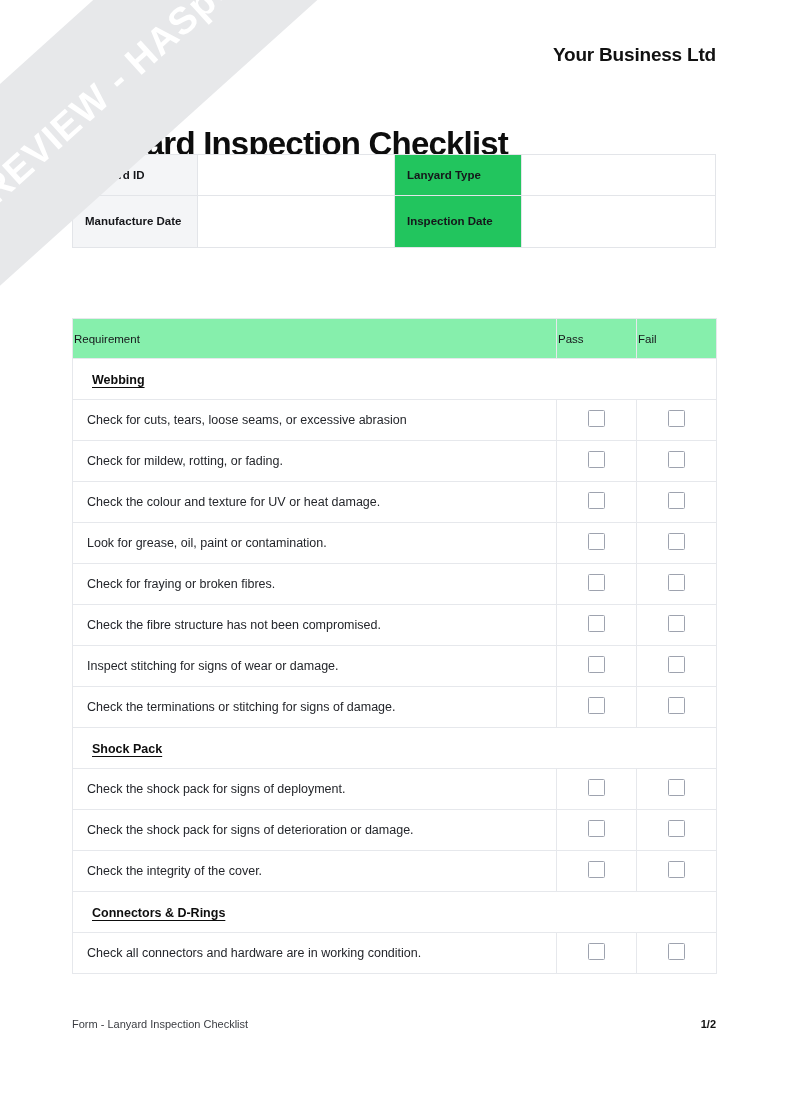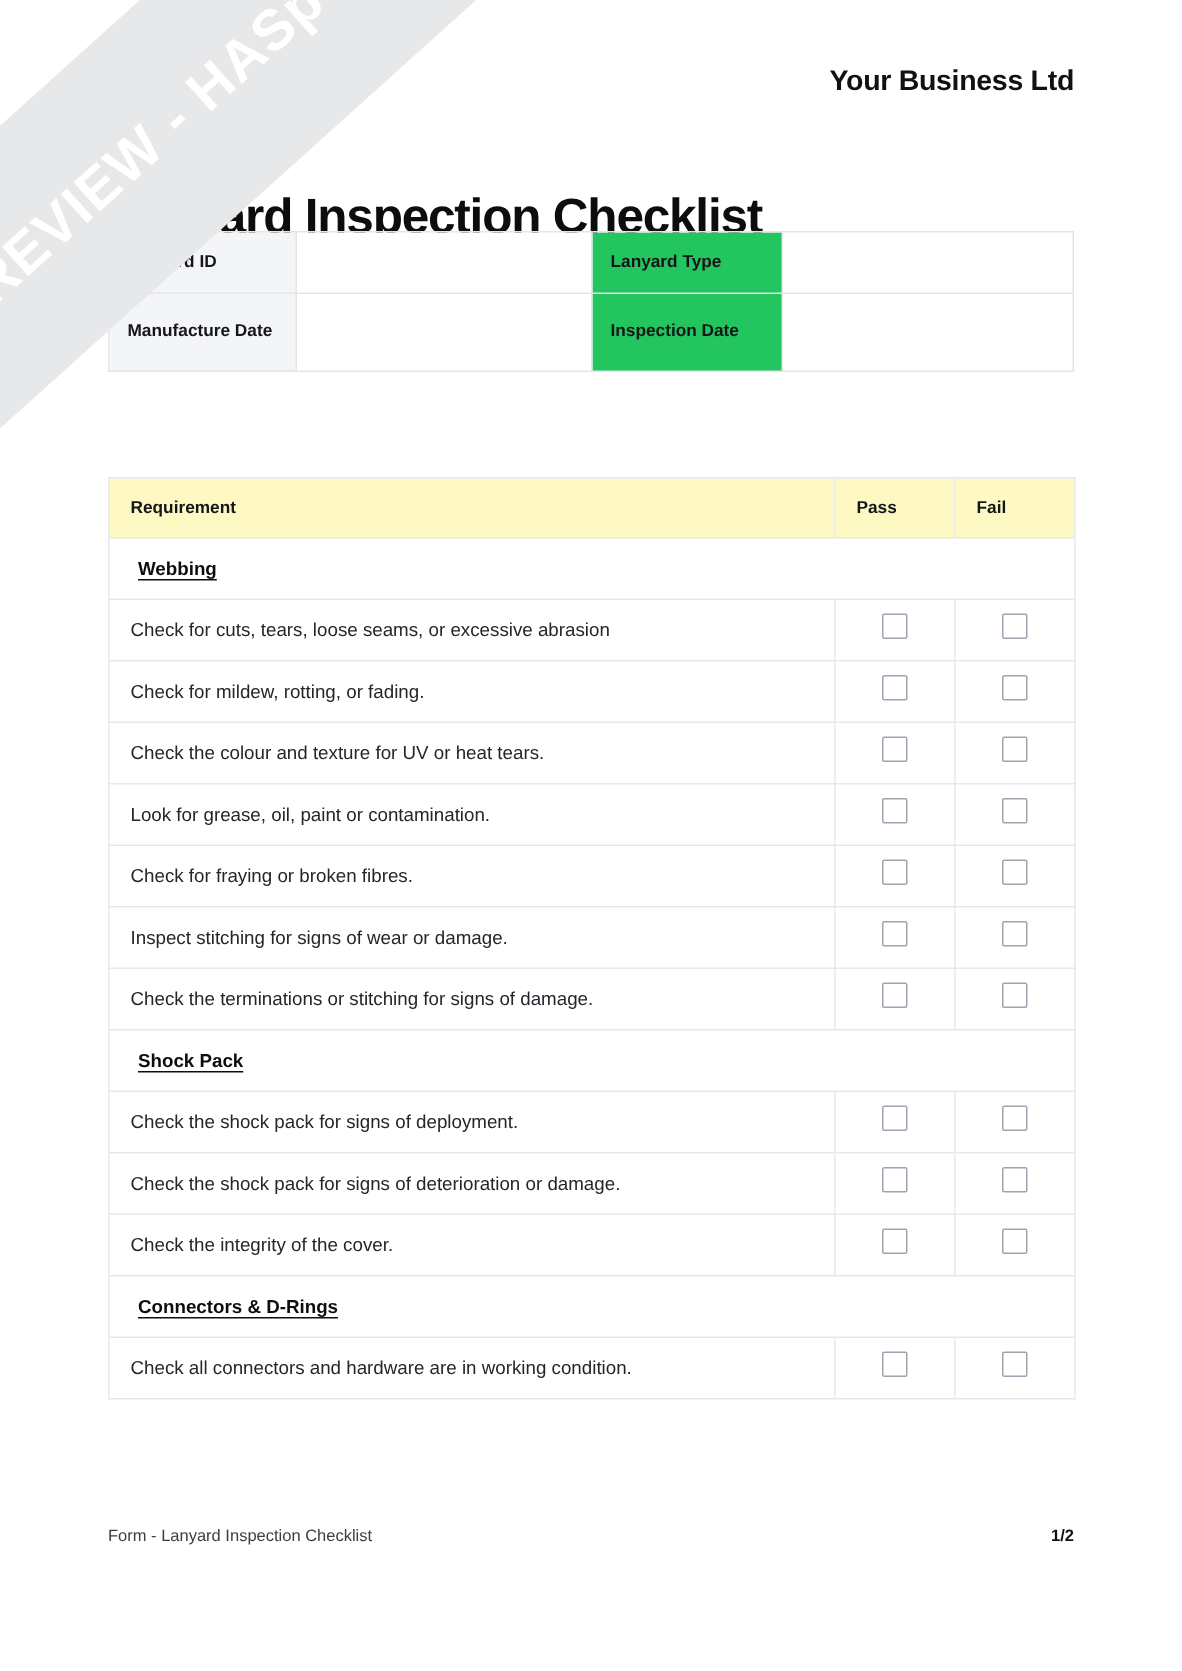--- a/index.html
+++ b/index.html
@@ -112,13 +112,13 @@
     box-sizing: border-box;
   }
   .check-table thead th {
-    background: #fef9c3;
+    background: #86efac;
     height: 40px;
     font-size: 11.5px;
-    font-weight: bold;
+    font-weight: normal;
     color: #15161a;
     text-align: left;
-    padding: 0 14px;
+    padding: 0 1px;
   }
   th.col-req { width: 484px; }
   th.col-pass, th.col-fail { width: 80px; text-align: center; padding: 0; }

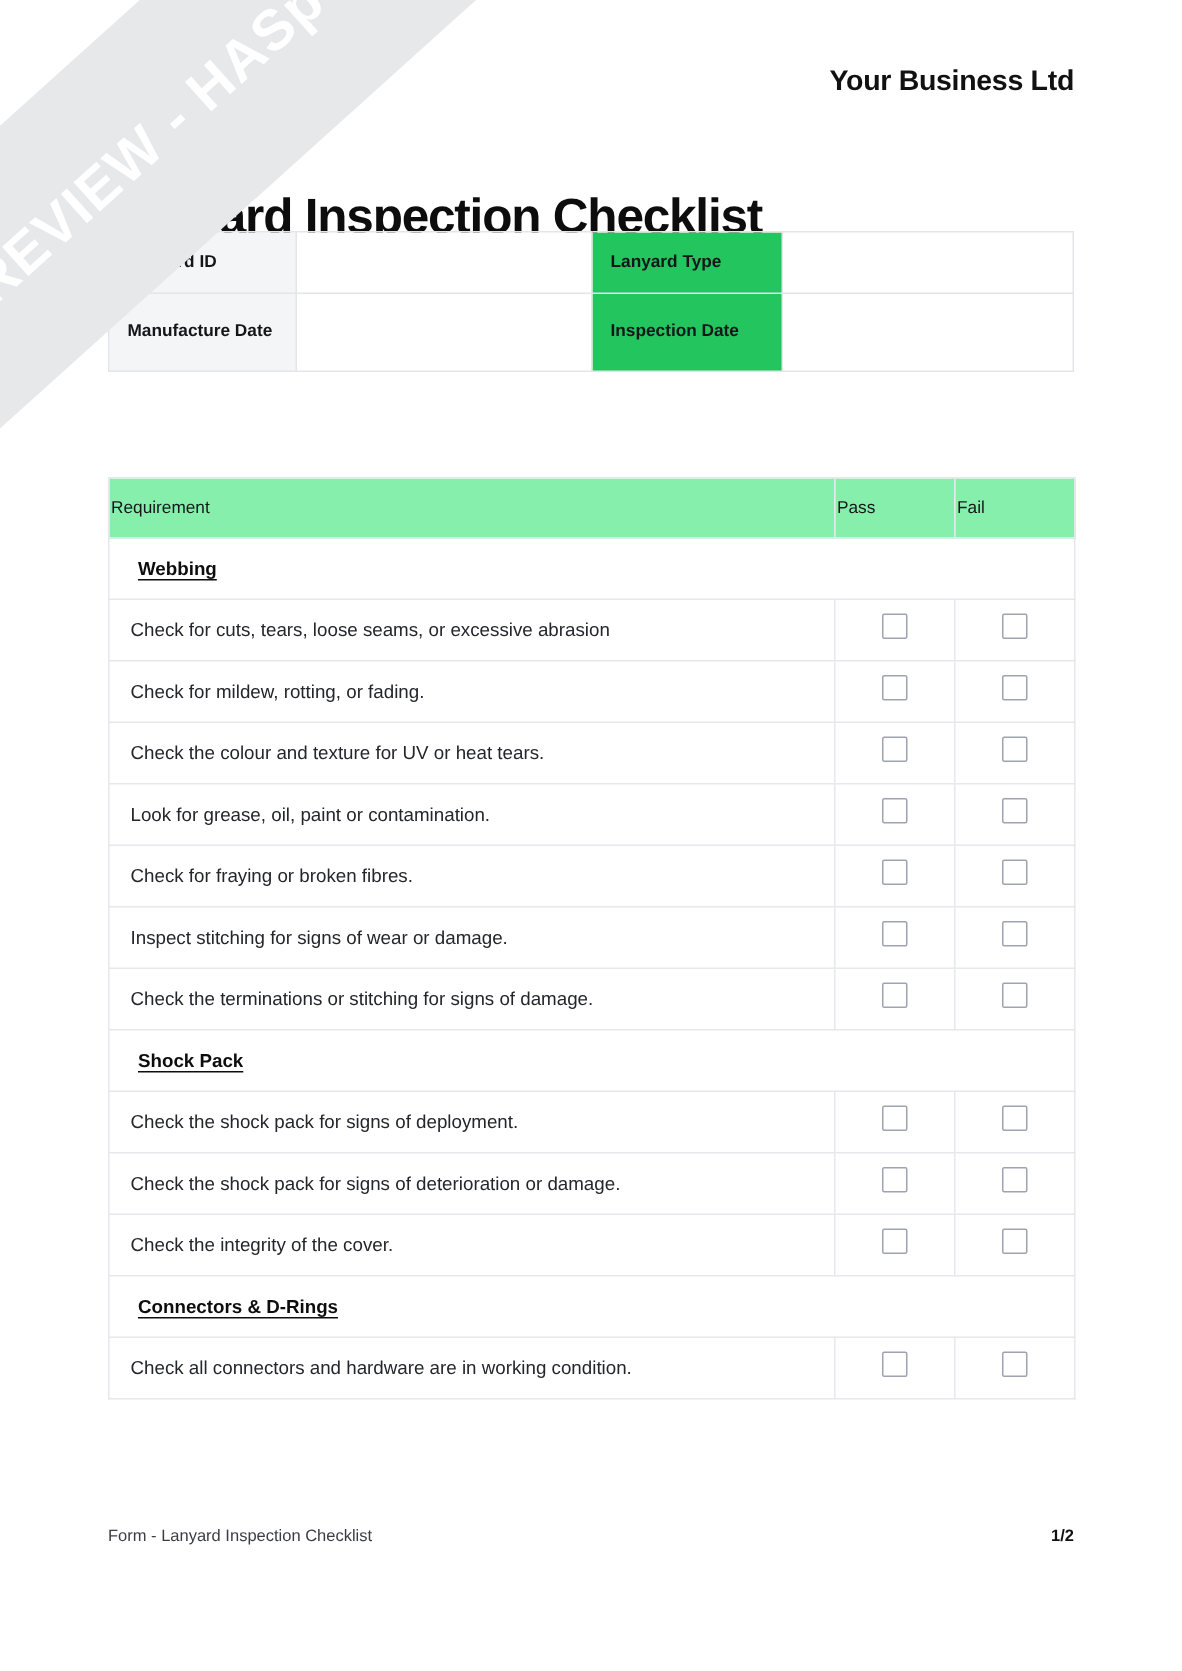--- a/index.html
+++ b/index.html
@@ -248,7 +248,7 @@
             <td class="box-cell"><span class="checkbox"></span></td>
           </tr>
           <tr>
-            <td class="req">Check the colour and texture for UV or heat tears.</td>
+            <td class="req">Check the colour and texture for UV or heat damage.</td>
             <td class="box-cell"><span class="checkbox"></span></td>
             <td class="box-cell"><span class="checkbox"></span></td>
           </tr>

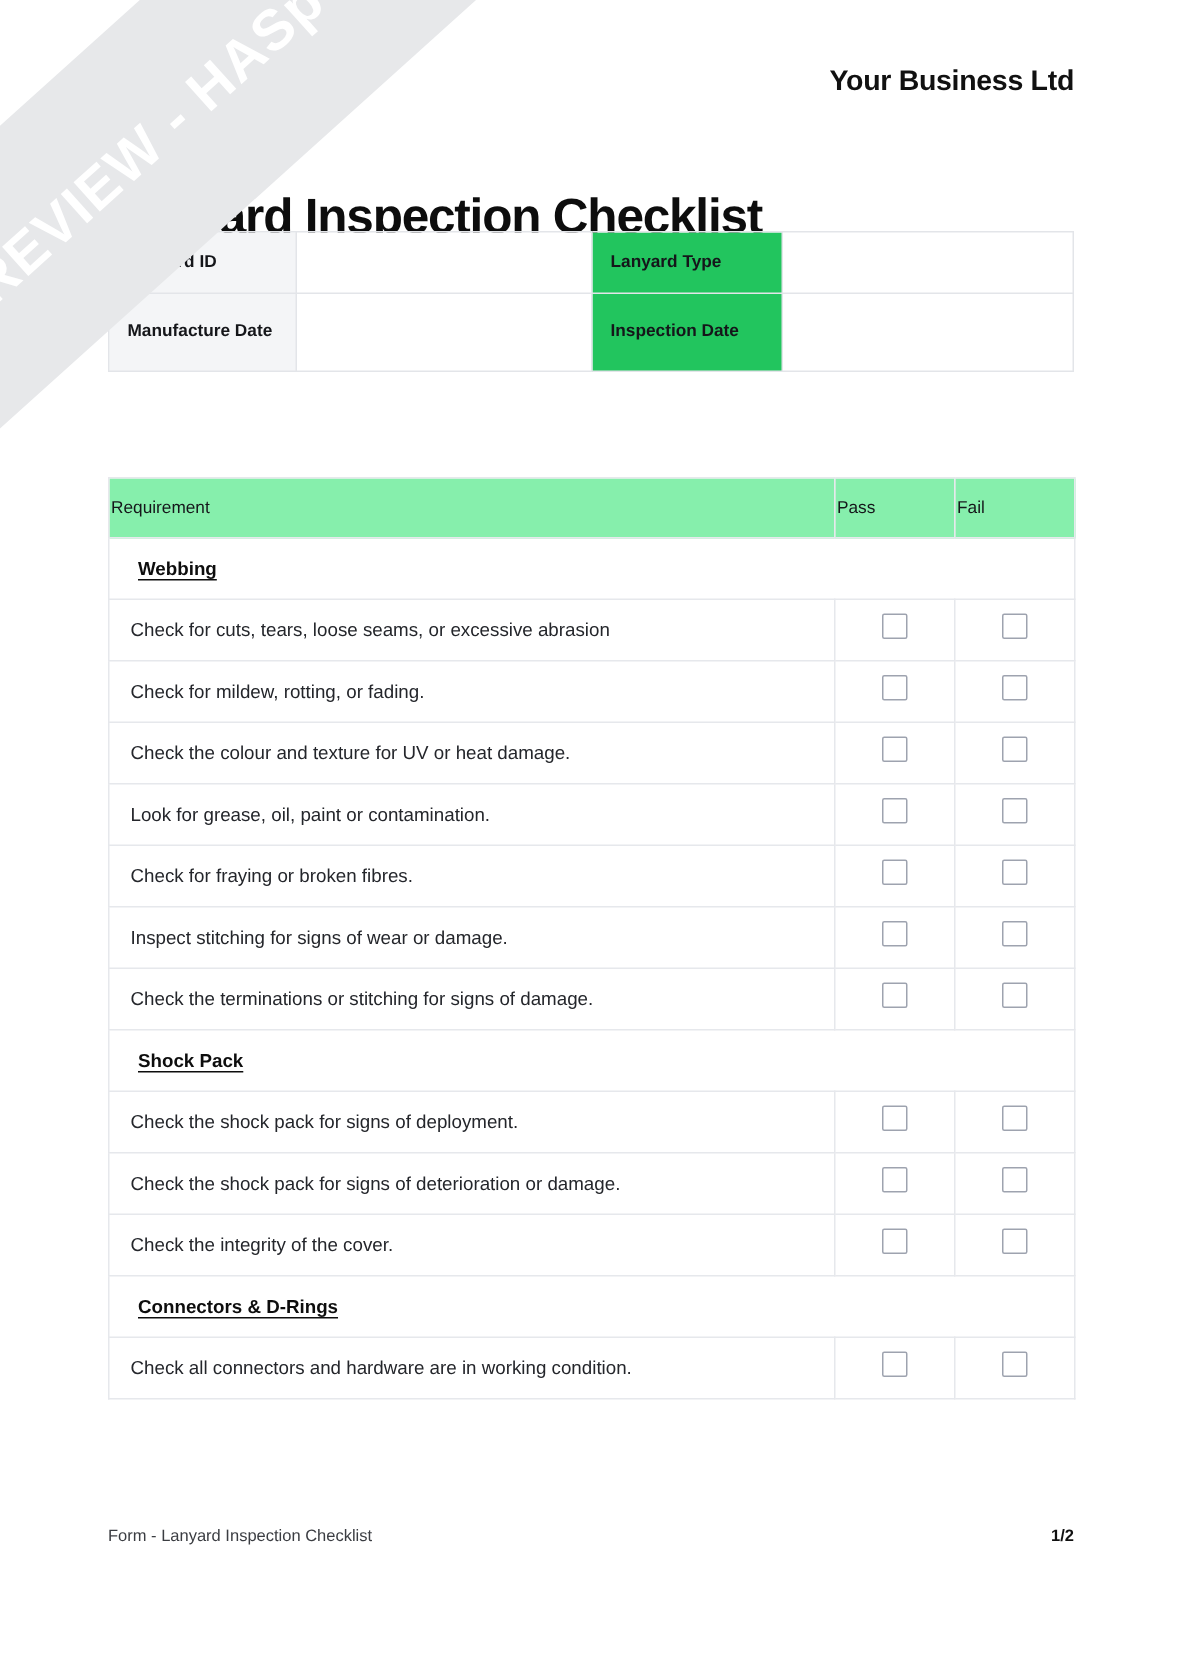--- a/index.html
+++ b/index.html
@@ -263,6 +263,11 @@
             <td class="box-cell"><span class="checkbox"></span></td>
           </tr>
           <tr>
+            <td class="req">Check the fibre structure has not been compromised.</td>
+            <td class="box-cell"><span class="checkbox"></span></td>
+            <td class="box-cell"><span class="checkbox"></span></td>
+          </tr>
+          <tr>
             <td class="req">Inspect stitching for signs of wear or damage.</td>
             <td class="box-cell"><span class="checkbox"></span></td>
             <td class="box-cell"><span class="checkbox"></span></td>

